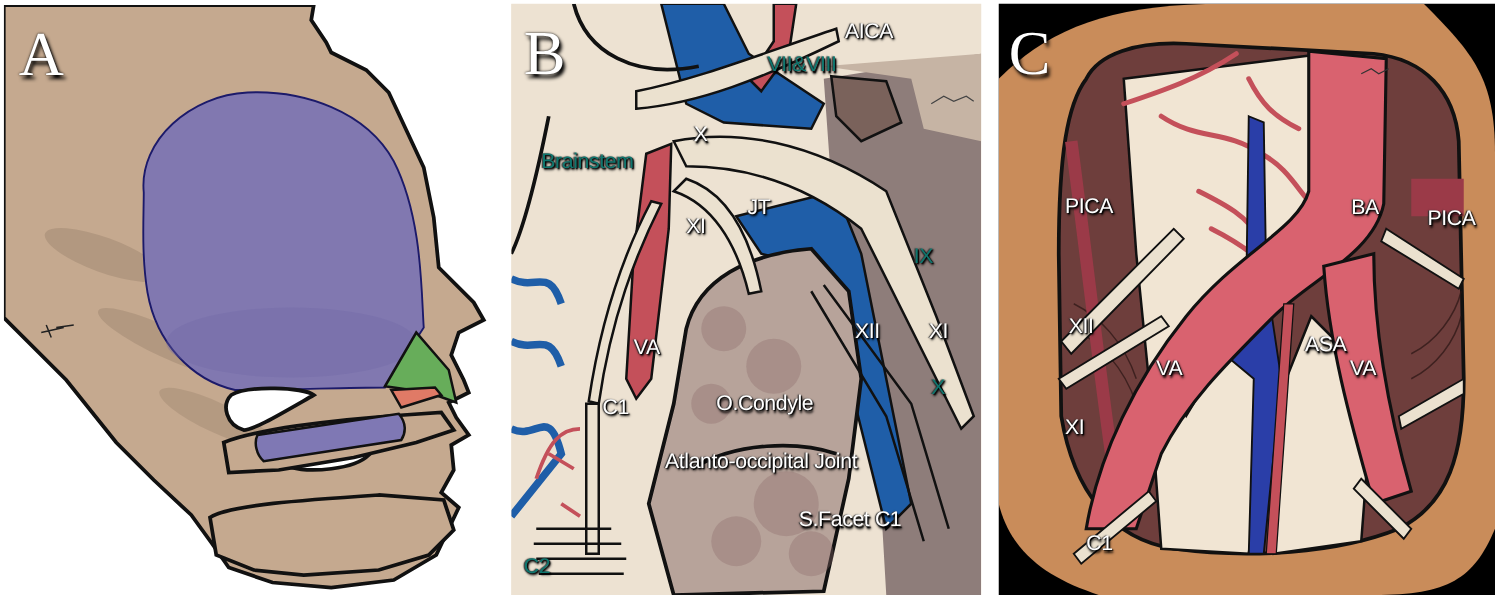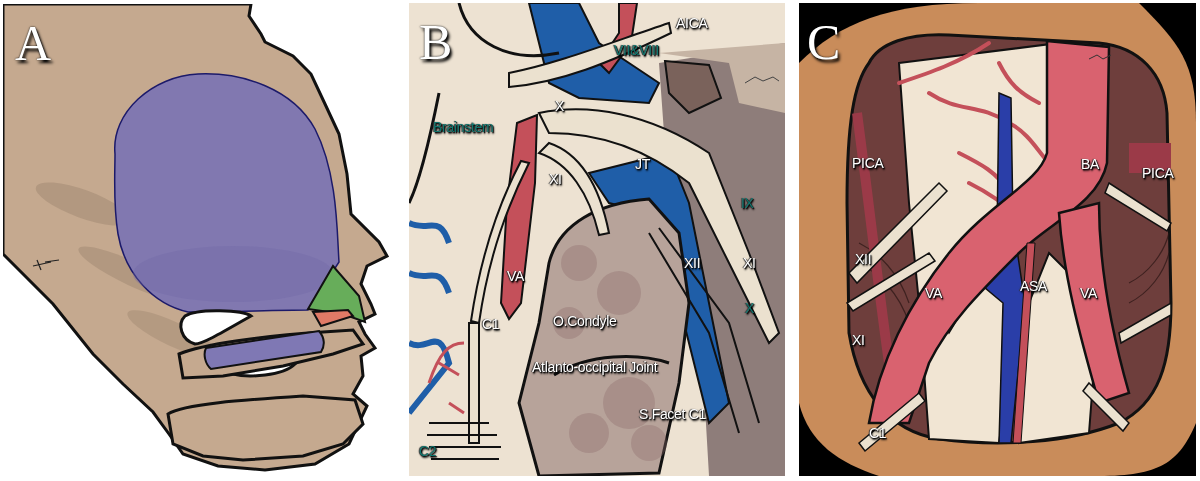--- a/index.html
+++ b/index.html
@@ -16,7 +16,7 @@
   }
   .label {
     position: absolute; font-family: "Liberation Sans", "DejaVu Sans", sans-serif;
-    font-size: 14px; color: #ffffff; white-space: nowrap; line-height: 1;
+    font-size: 17px; color: #ffffff; white-space: nowrap; line-height: 1;
     text-shadow: 1px 1px 1px #000, -1px 0 1px #333, 1px 2px 2px #000;
     letter-spacing: -0.3px;
   }

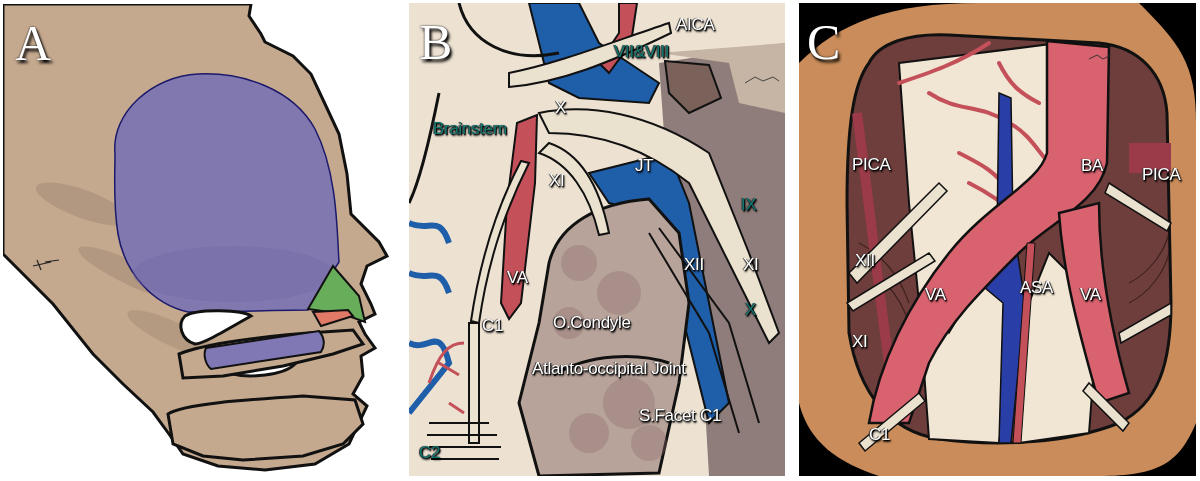--- a/index.html
+++ b/index.html
@@ -105,7 +105,7 @@
   <div class="label dark" style="left:205px; top:40px;">VII&amp;VIII</div>
   <div class="label" style="left:146px; top:96px;">X</div>
   <div class="label dark" style="left:24px; top:117px;">Brainstem</div>
-  <div class="label" style="left:189px; top:154px;margin-left:37px;">JT</div>
+  <div class="label" style="left:189px; top:154px;">JT</div>
   <div class="label" style="left:140px; top:169px;">XI</div>
   <div class="label dark" style="left:332px; top:193px;text-align:right;">IX</div>
   <div class="label" style="left:275px; top:253px;">XII</div>

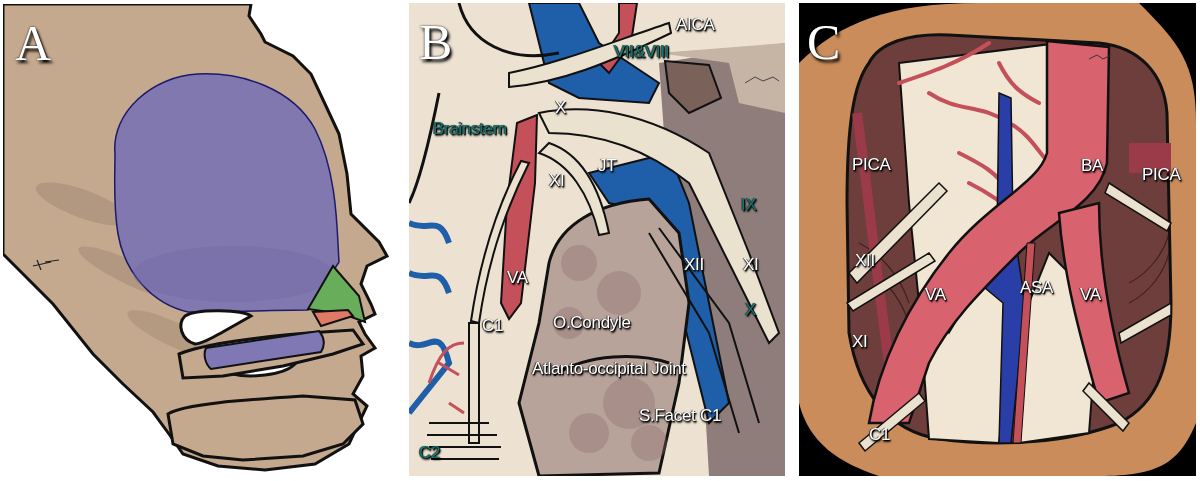--- a/index.html
+++ b/index.html
@@ -107,7 +107,7 @@
   <div class="label dark" style="left:24px; top:117px;">Brainstem</div>
   <div class="label" style="left:189px; top:154px;">JT</div>
   <div class="label" style="left:140px; top:169px;">XI</div>
-  <div class="label dark" style="left:332px; top:193px;text-align:right;">IX</div>
+  <div class="label dark" style="left:322px; top:193px;text-align:right;">IX</div>
   <div class="label" style="left:275px; top:253px;">XII</div>
   <div class="label" style="left:334px; top:253px;">XI</div>
   <div class="label" style="left:98px; top:266px;">VA</div>

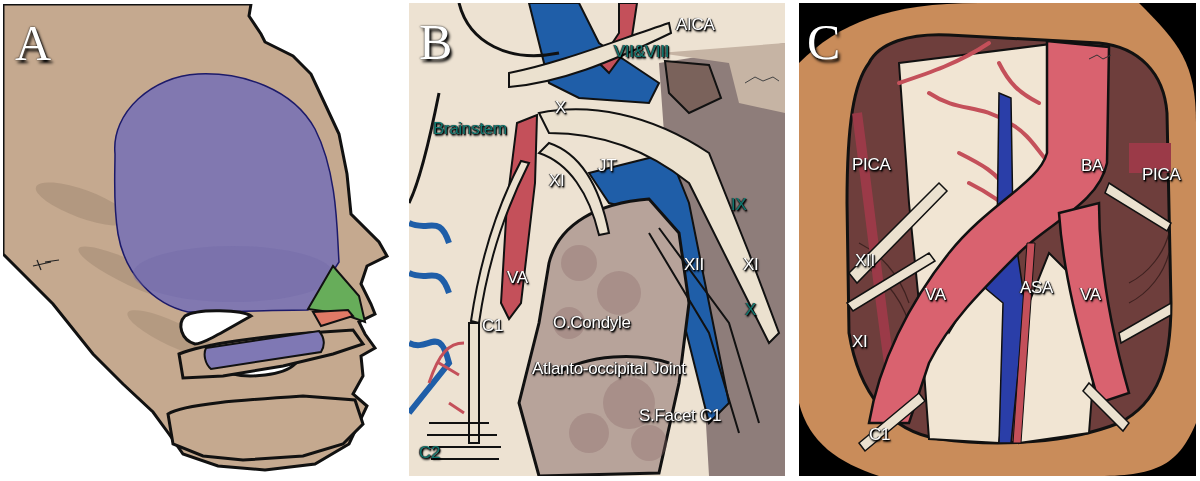--- a/index.html
+++ b/index.html
@@ -173,7 +173,7 @@
   <div class="label" style="left:343px; top:163px;">PICA</div>
   <div class="label" style="left:56px; top:249px;">XII</div>
   <div class="label" style="left:126px; top:283px;">VA</div>
-  <div class="label" style="left:221px; top:276px;">ASA</div>
+  <div class="label" style="left:221px; top:264px;padding-left:24px;">ASA</div>
   <div class="label" style="left:281px; top:283px;">VA</div>
   <div class="label" style="left:53px; top:330px;">XI</div>
   <div class="label" style="left:70px; top:423px;">C1</div>

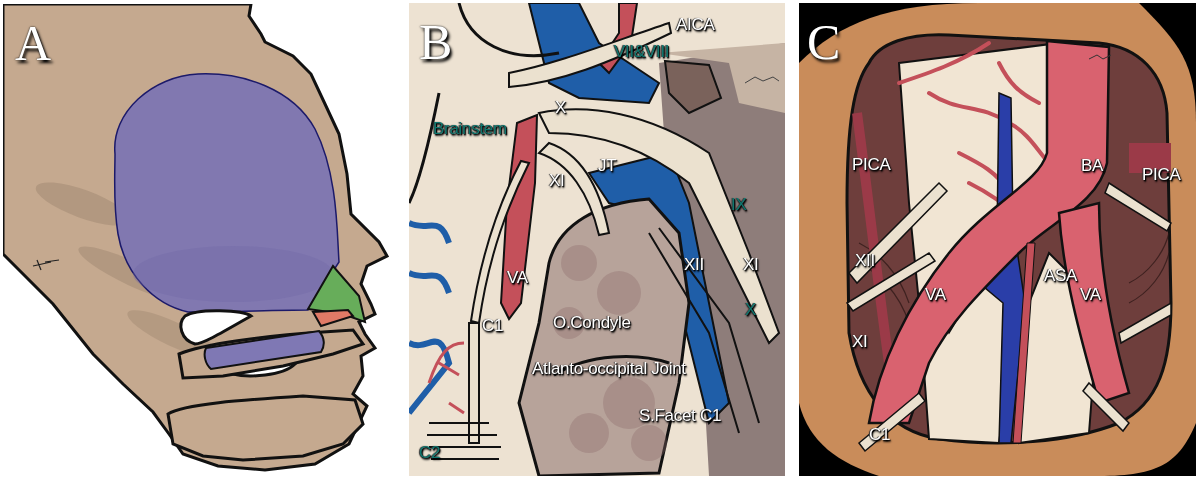--- a/index.html
+++ b/index.html
@@ -113,7 +113,7 @@
   <div class="label" style="left:98px; top:266px;">VA</div>
   <div class="label dark" style="left:336px; top:298px;">X</div>
   <div class="label" style="left:73px; top:314px;">C1</div>
-  <div class="label" style="left:144px; top:311px;">O.Condyle</div>
+  <div class="label" style="left:164px; top:311px;">O.Condyle</div>
   <div class="label" style="left:123px; top:357px;">Atlanto-occipital Joint</div>
   <div class="label" style="left:198px; top:404px;margin-left:32px;">S.Facet C1</div>
   <div class="label dark" style="left:10px; top:441px;">C2</div>

